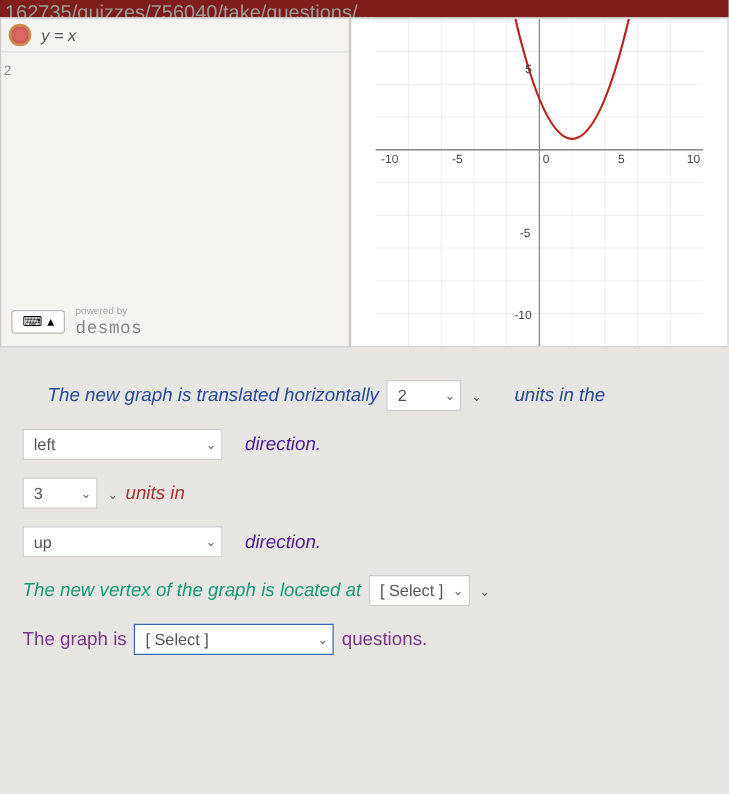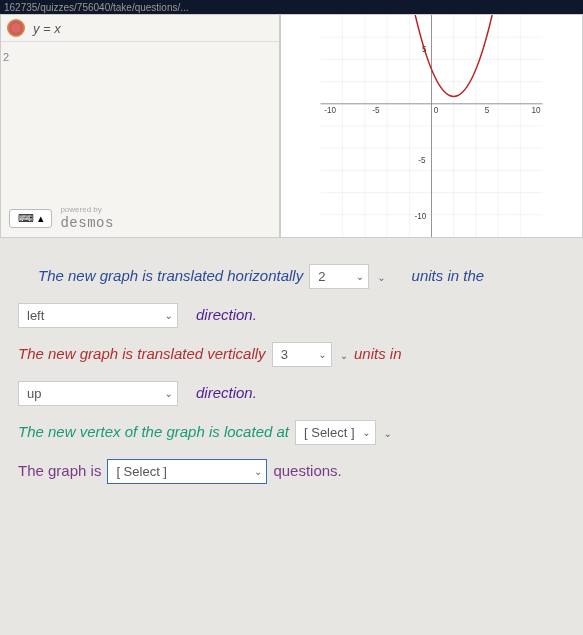--- a/index.html
+++ b/index.html
@@ -12,9 +12,9 @@
     overflow: hidden;
   }
   .top-bar {
-    background: #0f172a;
+    background: #7f1d1d;
     color: #999;
-    font-size: 10px;
+    font-size: 16px;
     padding: 2px 4px;
     height: 14px;
     overflow: hidden;

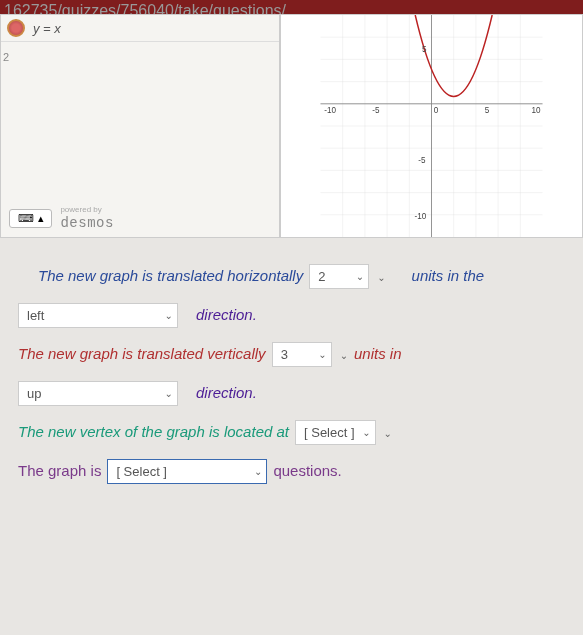--- a/index.html
+++ b/index.html
@@ -21,7 +21,7 @@
   }
   .top-area {
     display: flex;
-    height: 224px;
+    height: 264px;
     position: relative;
   }
   .left-panel {

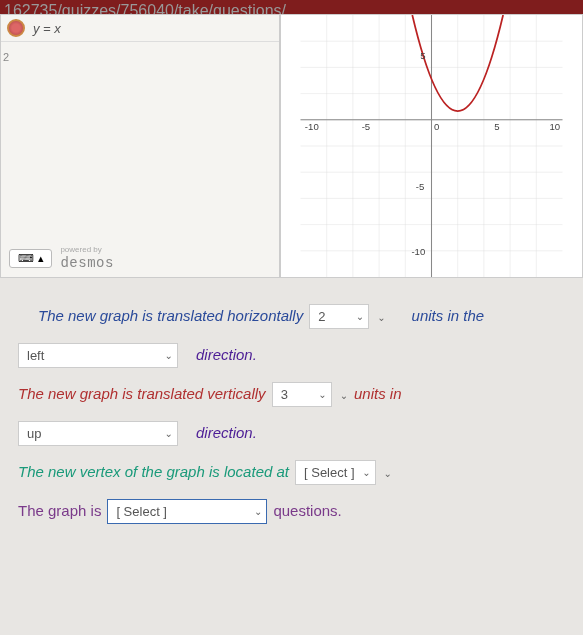--- a/index.html
+++ b/index.html
@@ -216,7 +216,6 @@
   </div>
 
   <div class="q-line">
-    <span class="sentence-v">The new graph is translated vertically</span>
     <span class="select-field">
       <span>3</span>
         <span class="chev">⌄</span>

